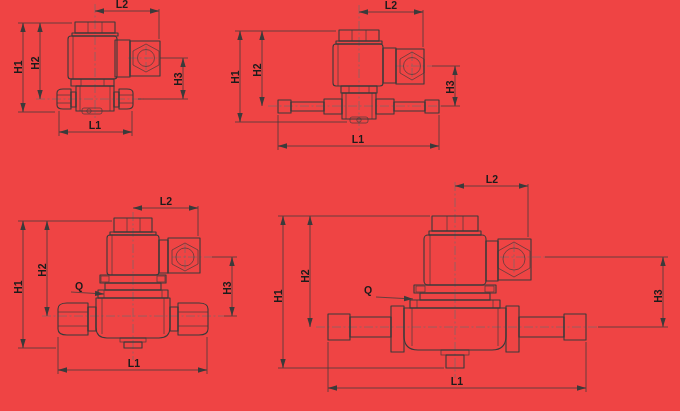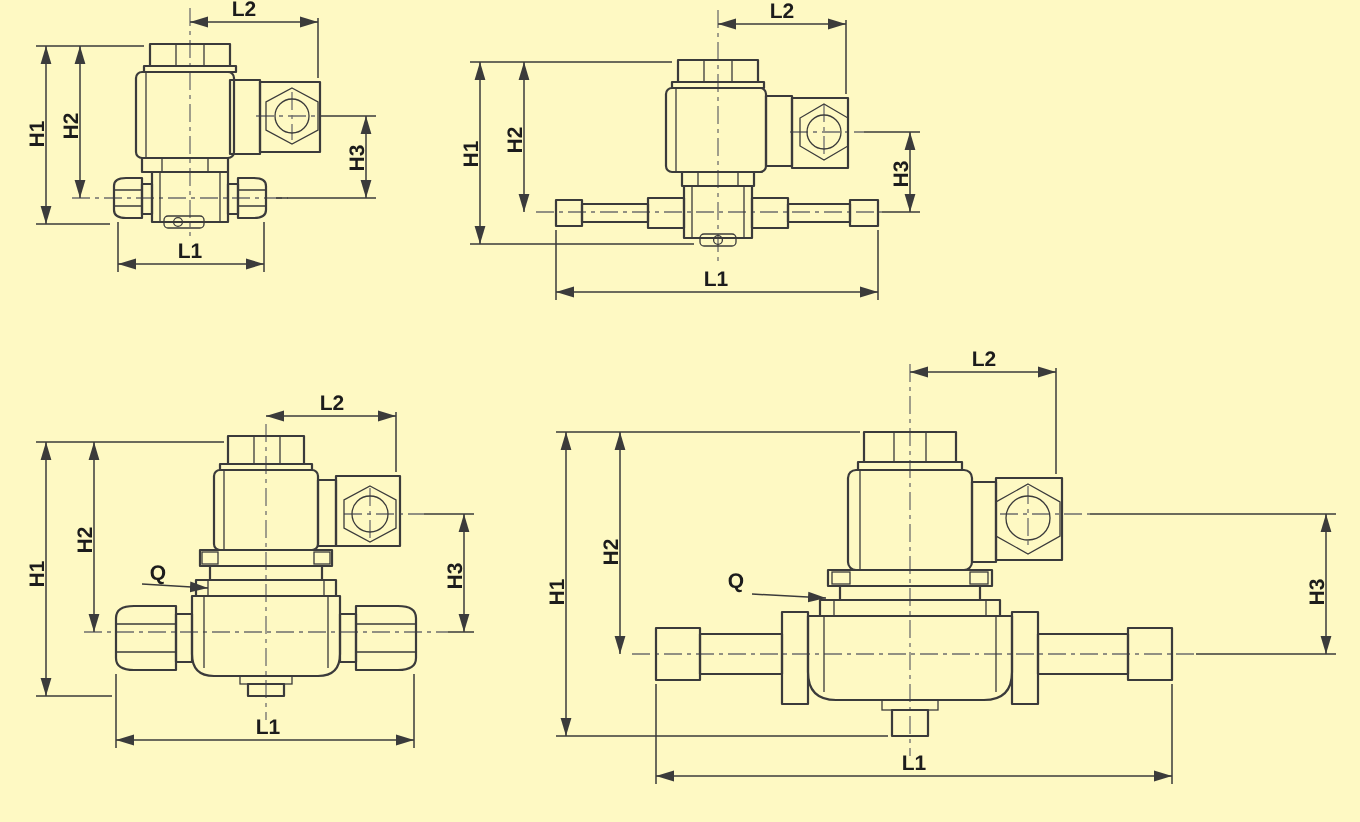--- a/index.html
+++ b/index.html
@@ -3,7 +3,7 @@
 <meta charset="utf-8">
 <style>
   html,body{margin:0;padding:0;background:#fff;}
-  .canvas{position:relative;width:680px;height:411px;background:#fef9c3;overflow:hidden;}
+  .canvas{position:relative;width:680px;height:411px;background:#ef4444;overflow:hidden;}
   svg{display:block;}
   .o{fill:none;stroke:#3b3b3b;stroke-width:1.1;stroke-linejoin:round;}
   .t{fill:none;stroke:#3b3b3b;stroke-width:0.65;}

